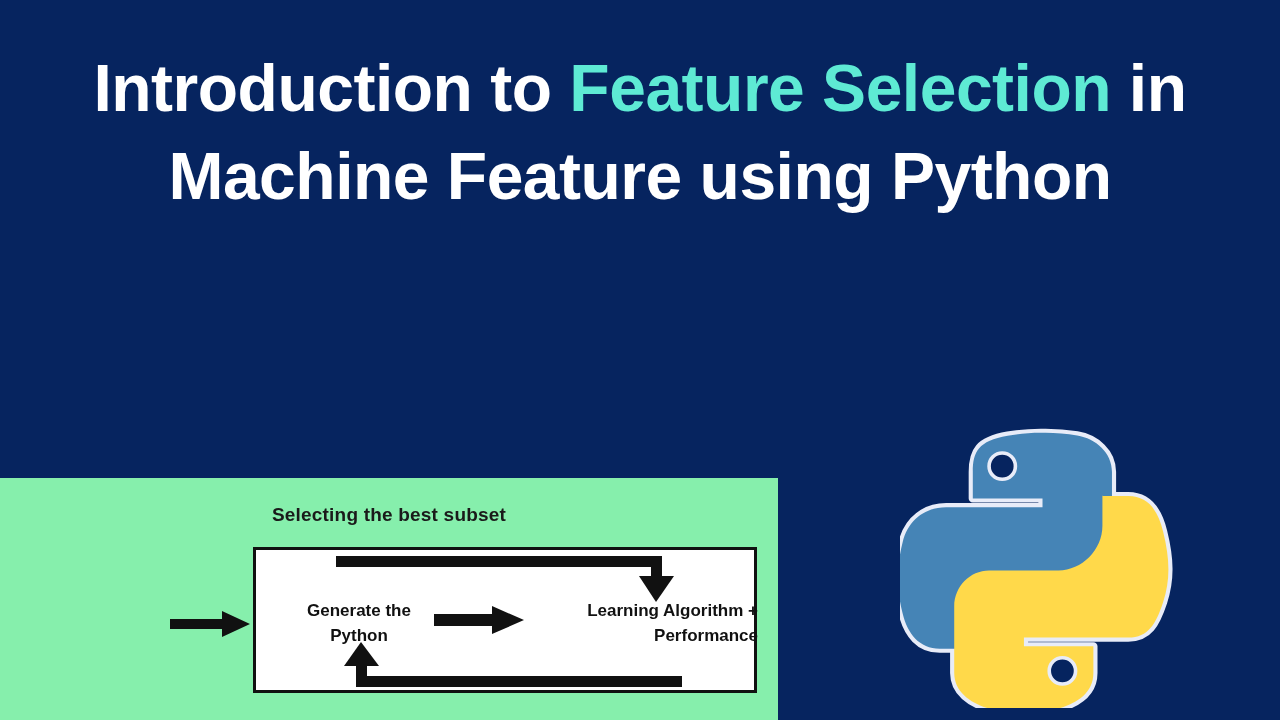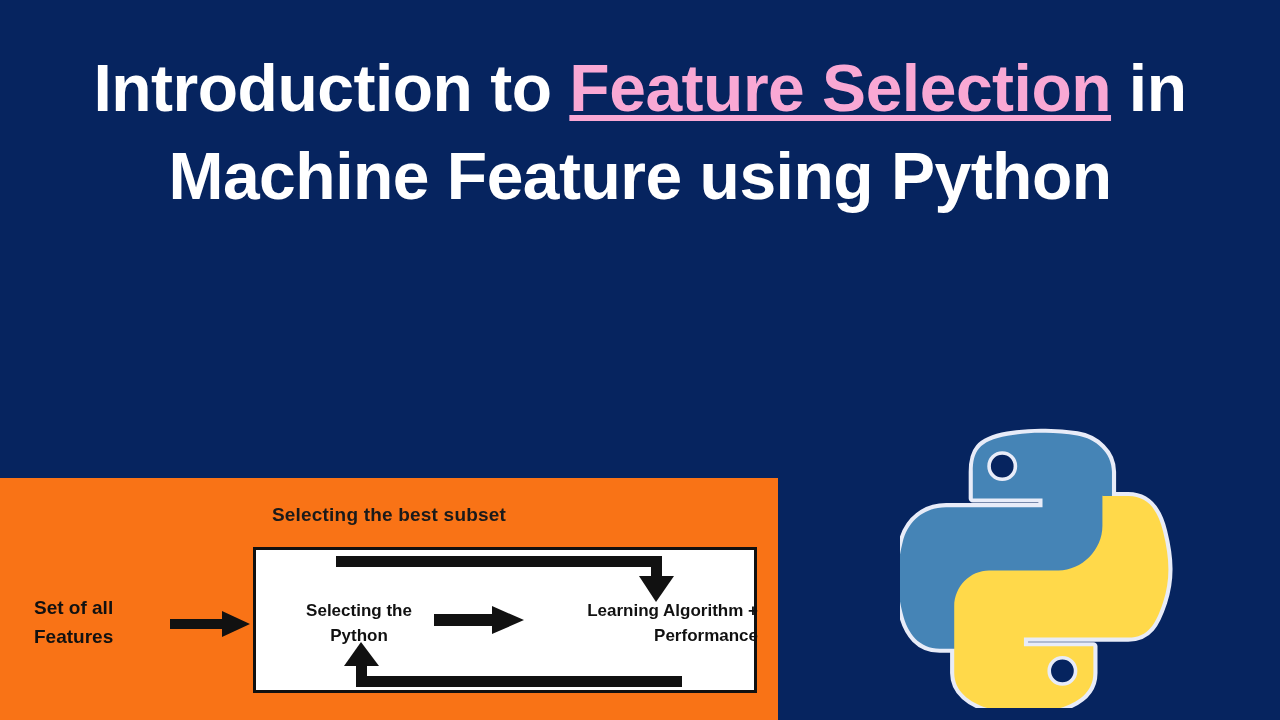--- a/index.html
+++ b/index.html
@@ -21,7 +21,7 @@
     -webkit-font-smoothing:antialiased;
   }
   .title .ln{display:block;white-space:nowrap;}
-  .hl{color:#f9a8d4;text-decoration:underline;}
+  .hl{color:#5eead4;}
 
   
   .panel{

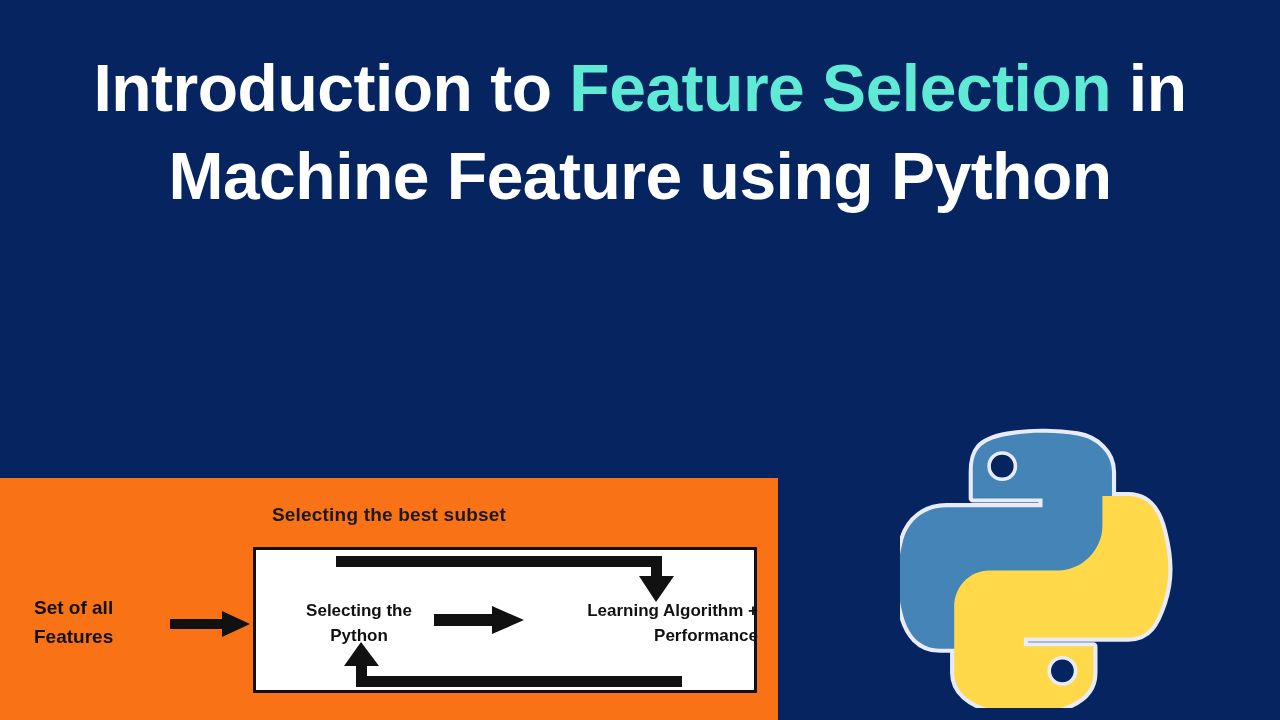--- a/index.html
+++ b/index.html
@@ -26,7 +26,7 @@
   
   .panel{
     position:absolute;left:0;top:478px;width:778px;height:242px;
-    background:#f97316;overflow:hidden;
+    background:#86efac;overflow:hidden;
   }
   .panel-head{
     position:absolute;left:0;top:26px;width:778px;

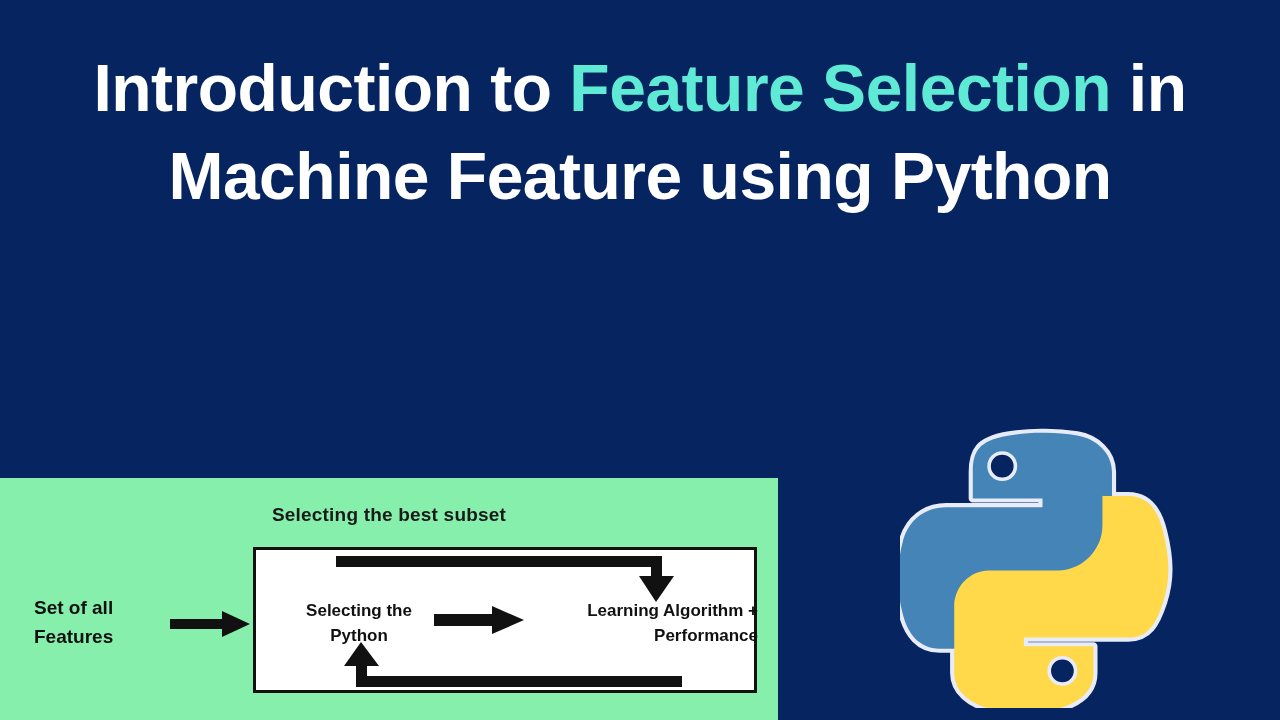--- a/index.html
+++ b/index.html
@@ -76,10 +76,6 @@
 
     <div class="panel-head">Selecting the best subset</div>
 
-    <div class="set-label">
-      <span>Set of all</span><br>
-      <span>Features</span>
-    </div>
 
     <svg class="arrow-in" viewBox="0 0 80 26">
       <polygon points="0,8 52,8 52,0 80,13 52,26 52,18 0,18" fill="#111"></polygon>

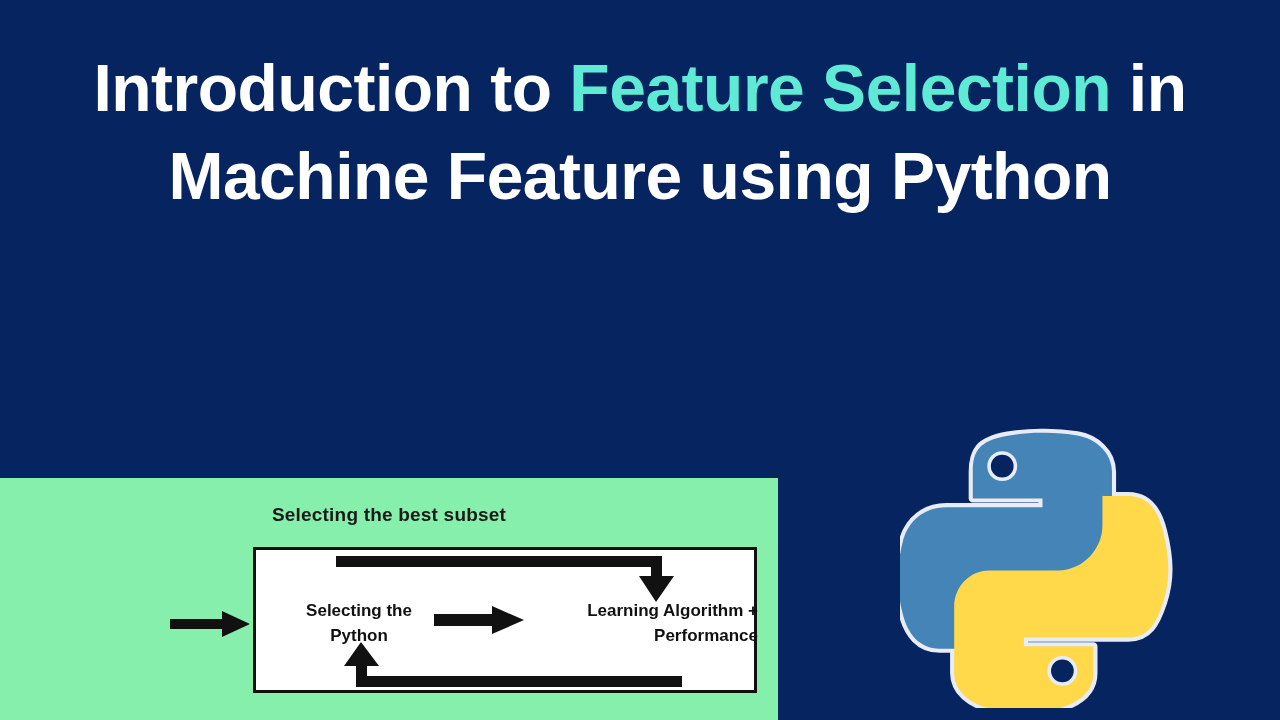--- a/index.html
+++ b/index.html
@@ -84,7 +84,7 @@
     <div class="innerbox">
 
       <div class="gen-label">
-        <span>Selecting the</span><br>
+        <span>Generate the</span><br>
         <span>Python</span>
       </div>
 

